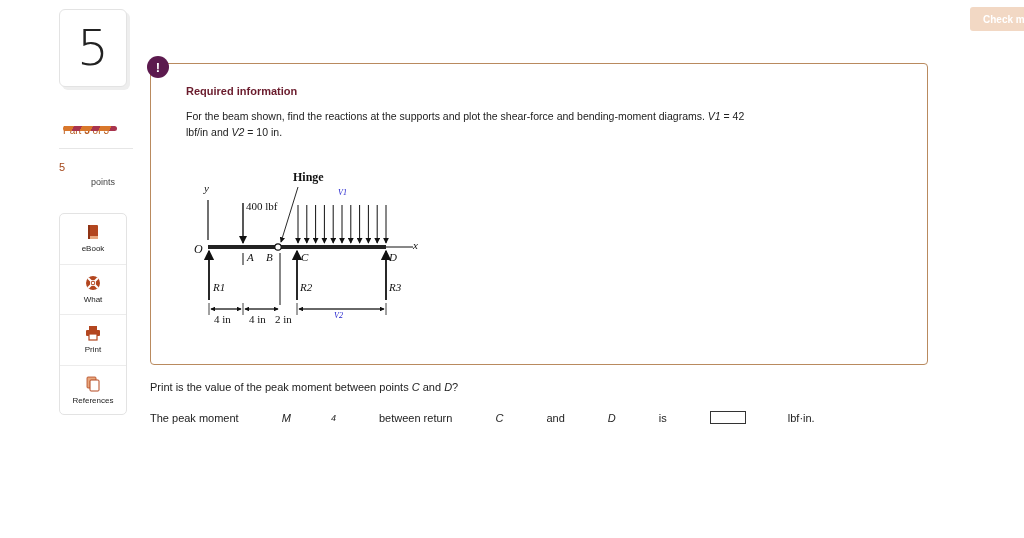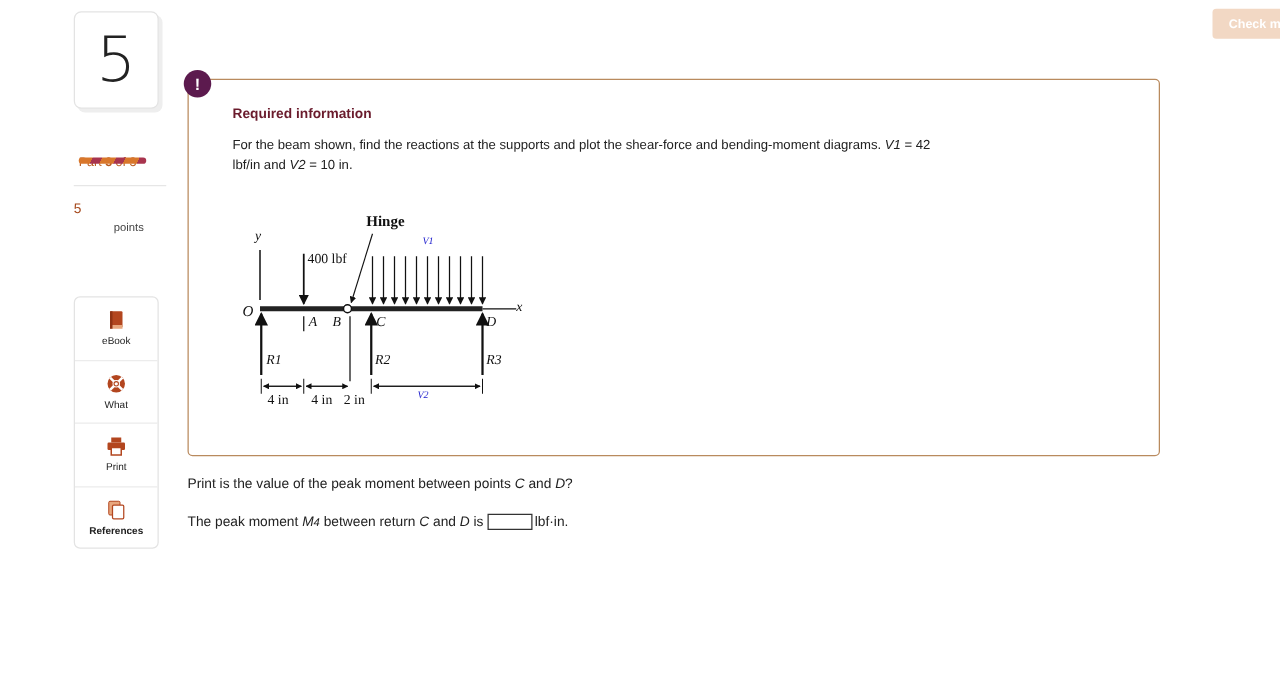--- a/index.html
+++ b/index.html
@@ -27,7 +27,7 @@
 
   .tools {
     position: absolute; left: 59px; top: 213px; width: 68px; height: 202px;
-    border: 1px solid #e3e3e3; border-radius: 5px; background: #fff; margin-top: 24px;
+    border: 1px solid #e3e3e3; border-radius: 5px; background: #fff;
   }
   .tool {
     height: 50.5px; border-bottom: 1px solid #ececec;

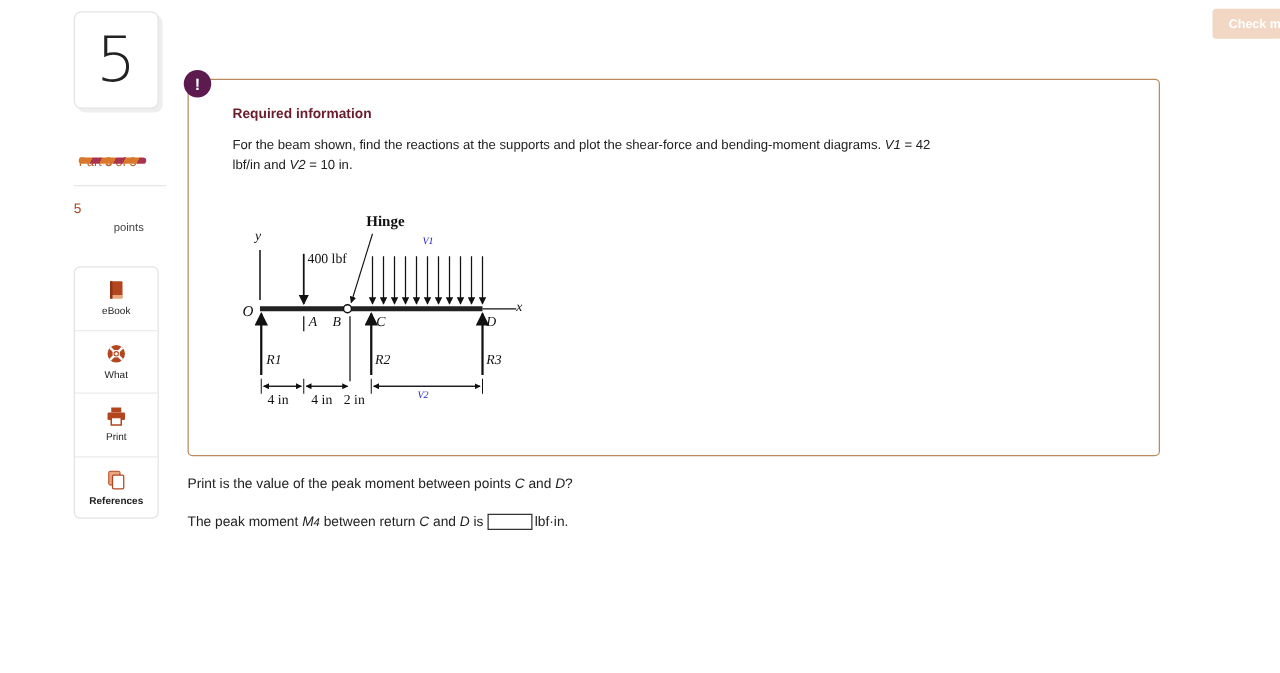--- a/index.html
+++ b/index.html
@@ -34,7 +34,7 @@
     display: flex; flex-direction: column; align-items: center; justify-content: center;
     cursor: pointer;
   }
-  .tool:last-child { border-bottom: none; font-weight: bold; }
+  .tool:last-child { border-bottom: none; }
   .tool-icon { width: 16px; height: 16px; margin-bottom: 4px; }
   .tool-label { font-size: 8px; color: #222; }
 

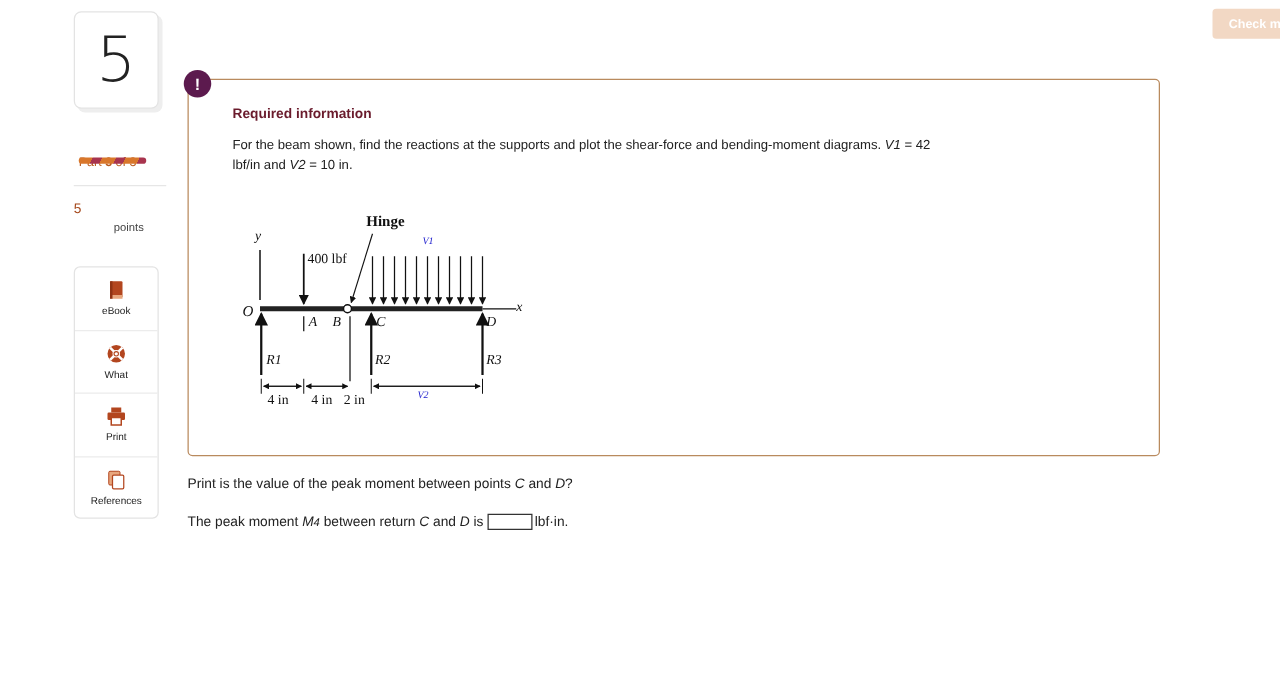--- a/index.html
+++ b/index.html
@@ -64,7 +64,7 @@
 
   
   .question { position: absolute; left: 150px; top: 381px; font-size: 11px; color: #222; }
-  .answer-line { position: absolute; left: 150px; top: 411px; font-size: 11px; color: #222; display: flex; align-items: center; }
+  .answer-line { position: absolute; left: 150px; top: 411px; font-size: 11px; color: #222; display: flex; align-items: center; gap: 40px; }
   .answer-line i { font-style: italic; }
   .answer-input {
     width: 36px; height: 13px; border: 1px solid #333; margin: 0 2px 0 3px; background: #fff;

